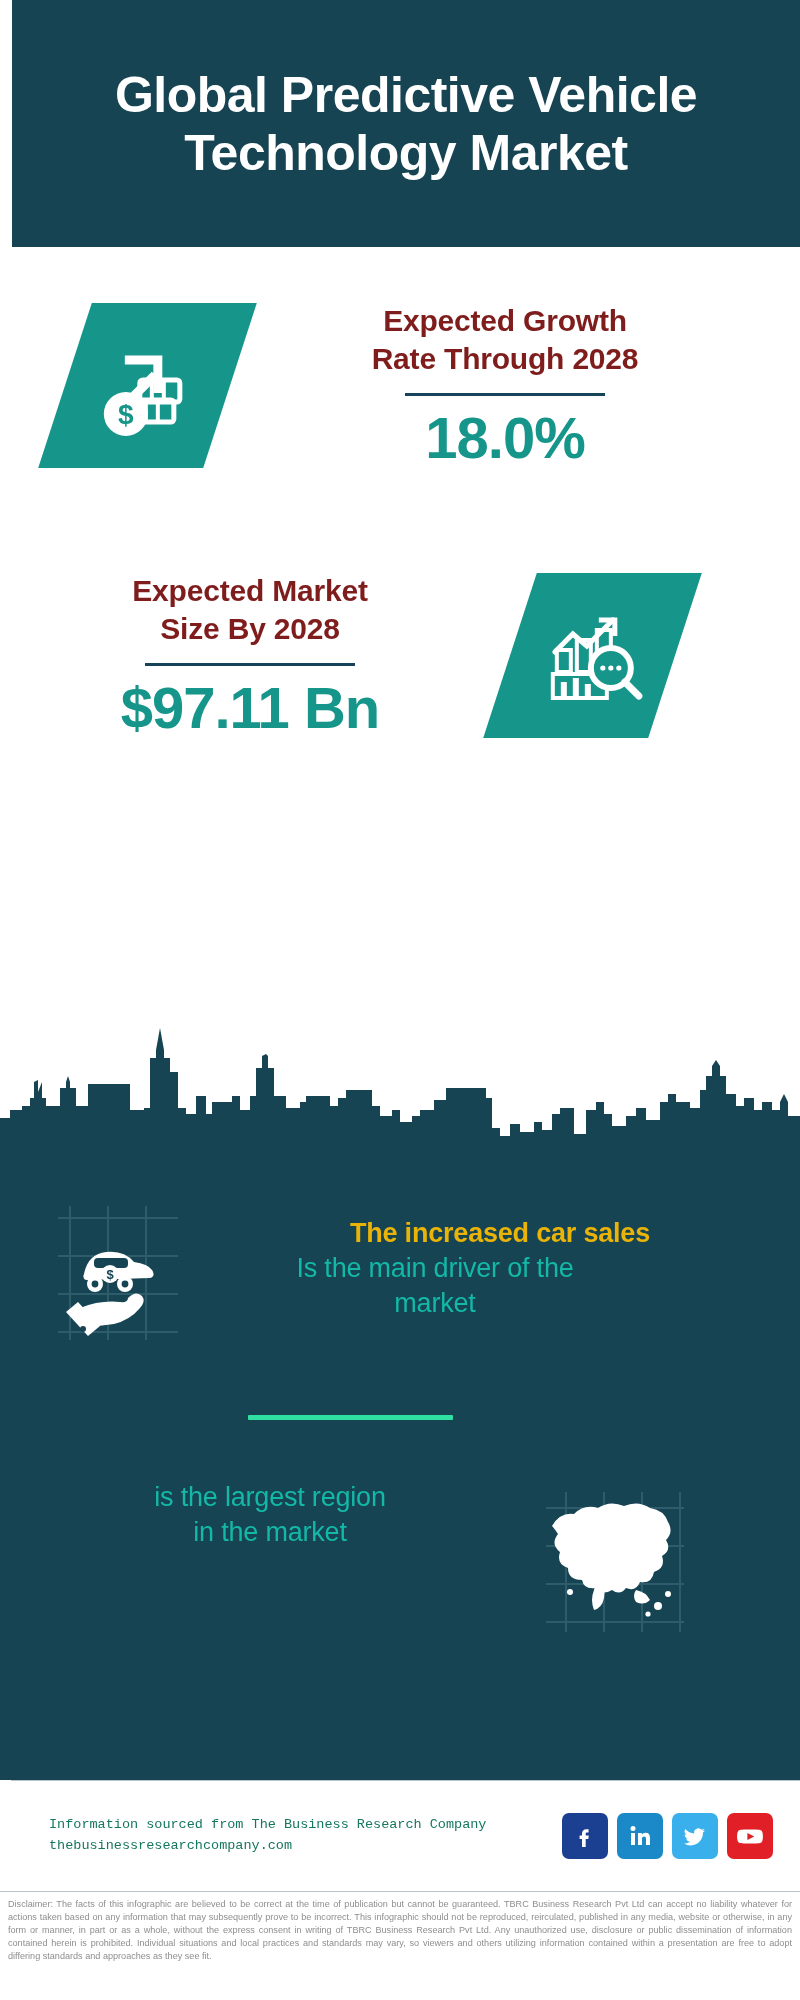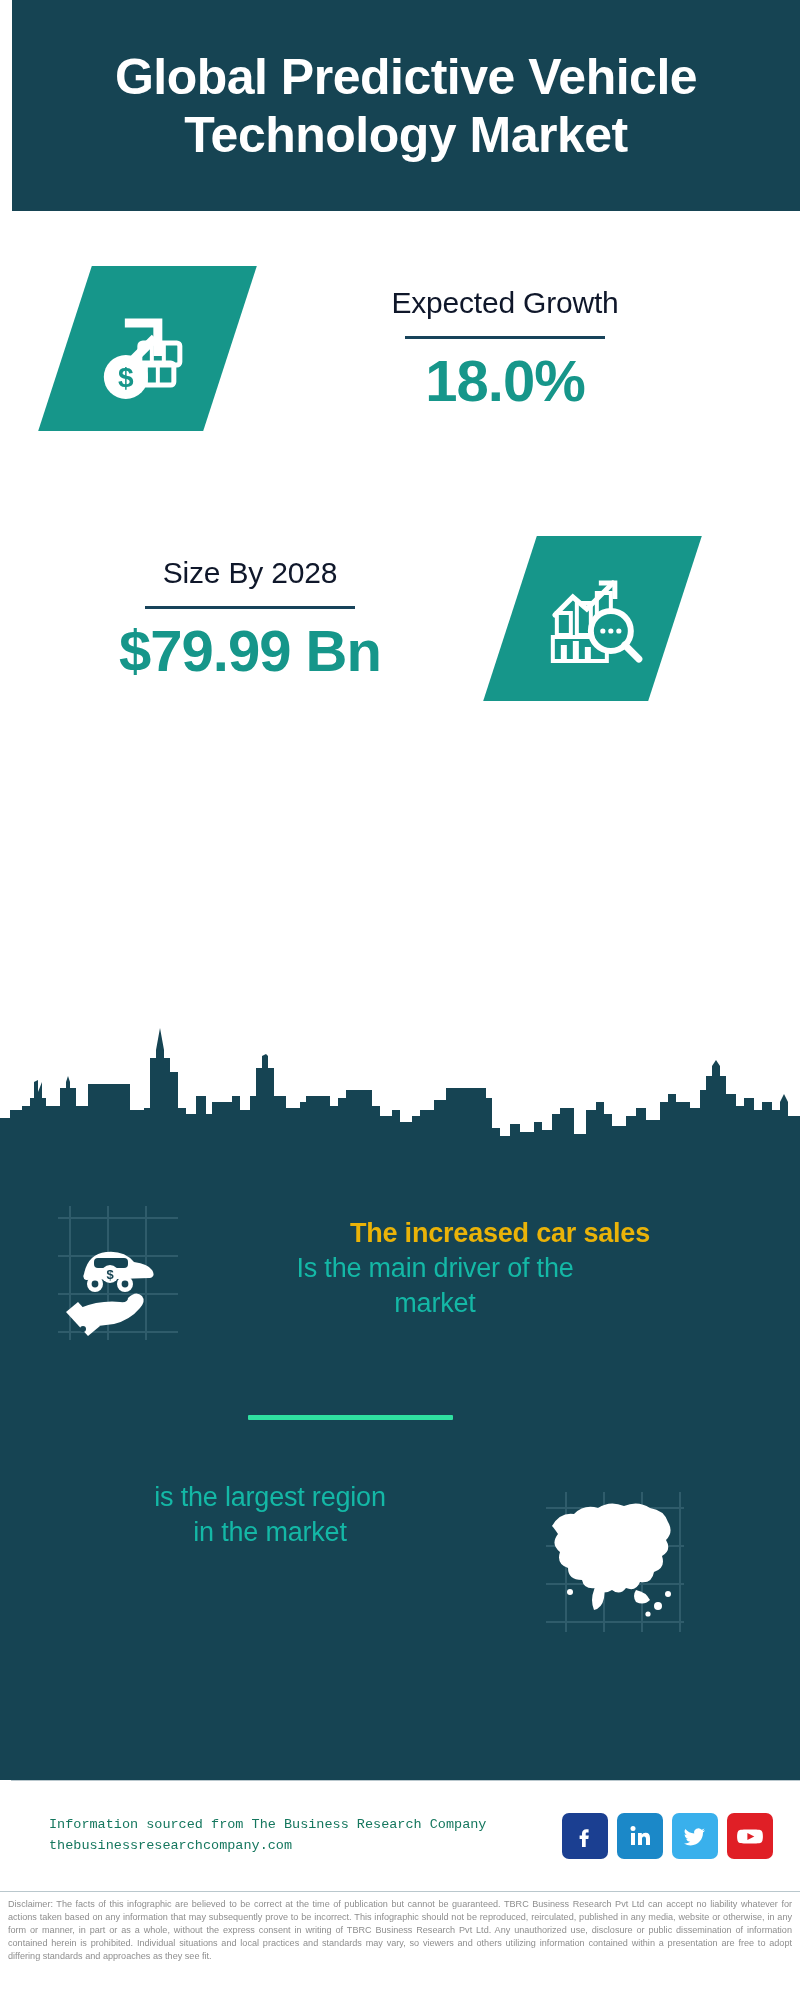--- a/index.html
+++ b/index.html
@@ -17,7 +17,7 @@
   .header {
     background:#14435200;
     background-color:#164453;
-    height:211px;
+    height:247px;
     display:flex; align-items:center; justify-content:center;
     padding:0 30px;
     margin-left:12px;

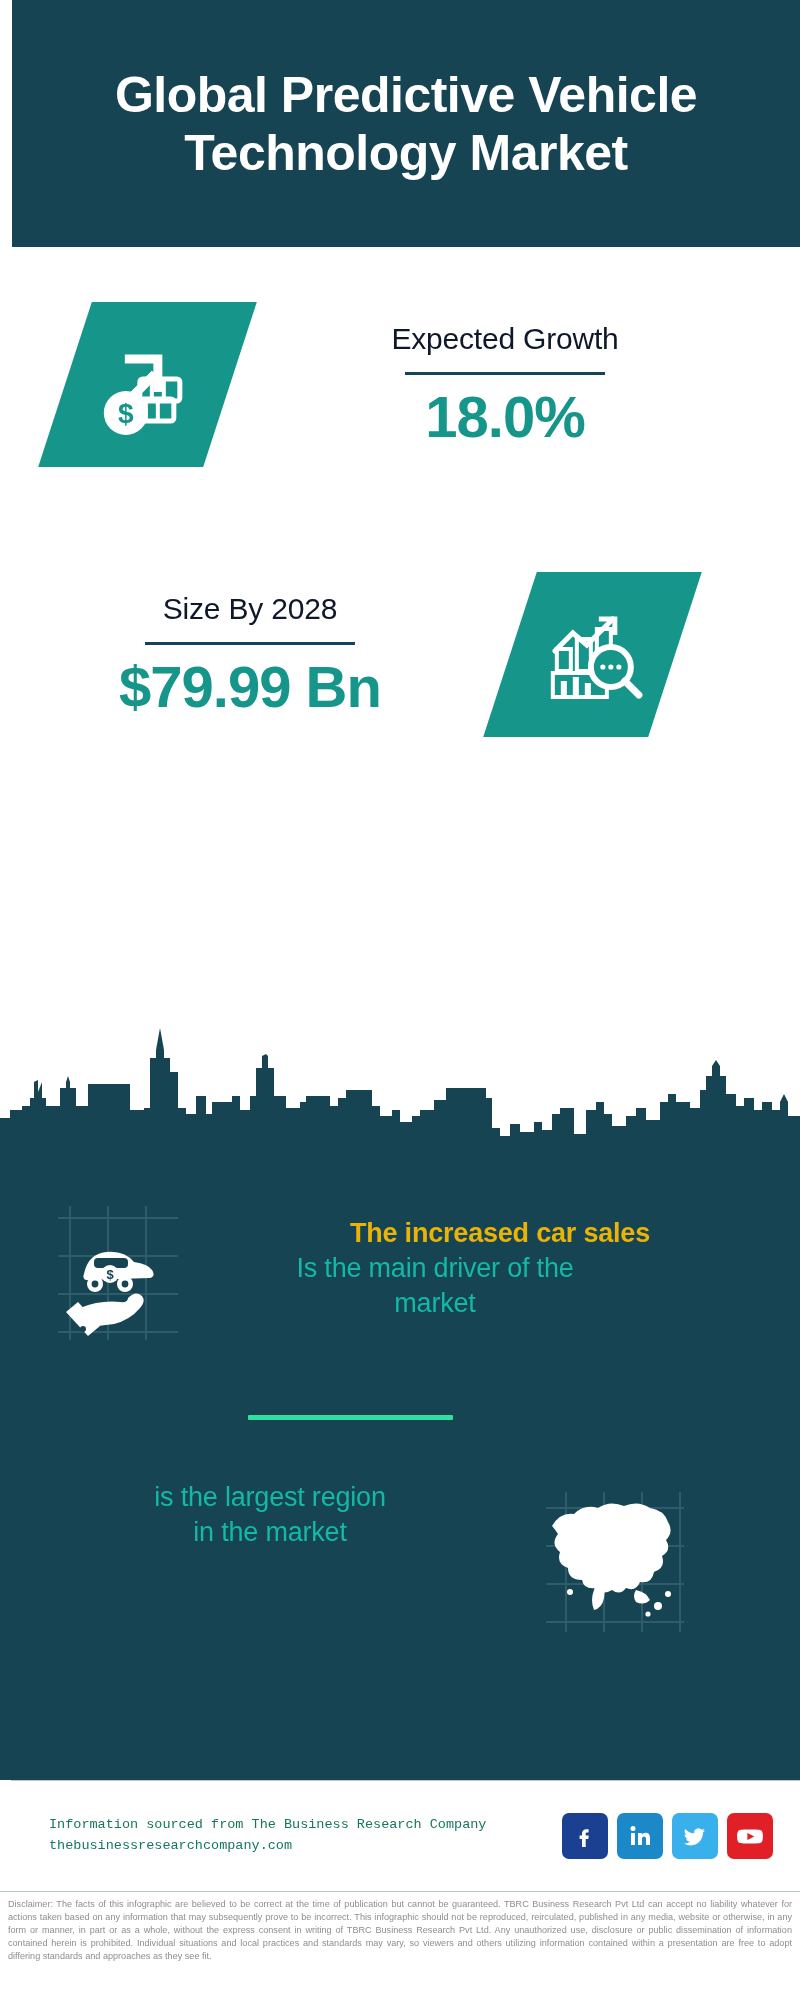--- a/index.html
+++ b/index.html
@@ -47,8 +47,8 @@
 
   .stat-text { text-align:center; }
   .stat-label {
-    color:#0f172a;
-    font-weight:normal;
+    color:#7f1d1d;
+    font-weight:bold;
     font-size:30px;
     line-height:1.28;
     letter-spacing:-0.2px;

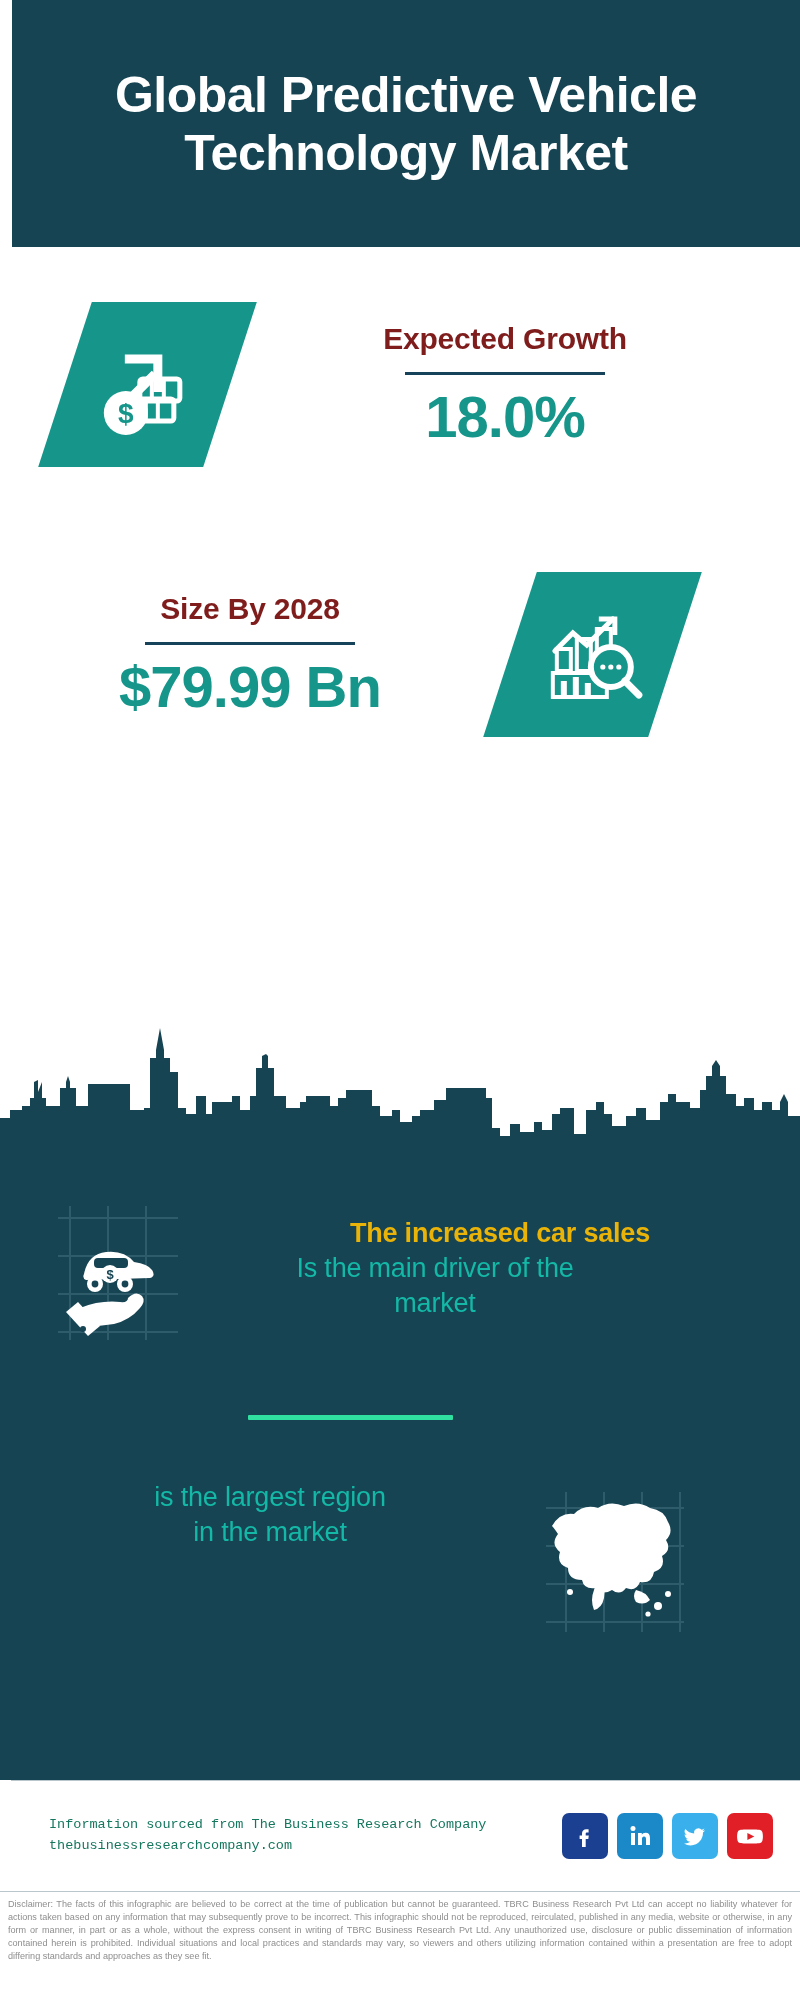--- a/index.html
+++ b/index.html
@@ -144,6 +144,7 @@
       </div>
       <div class="stat-text" style="margin-left:60px; width:430px;">
         <div class="stat-label">Expected Growth</div>
+        <div class="stat-label">Rate Through 2028</div>
         <div class="stat-rule" style="width:200px;"></div>
         <div class="stat-value">18.0%</div>
       </div>

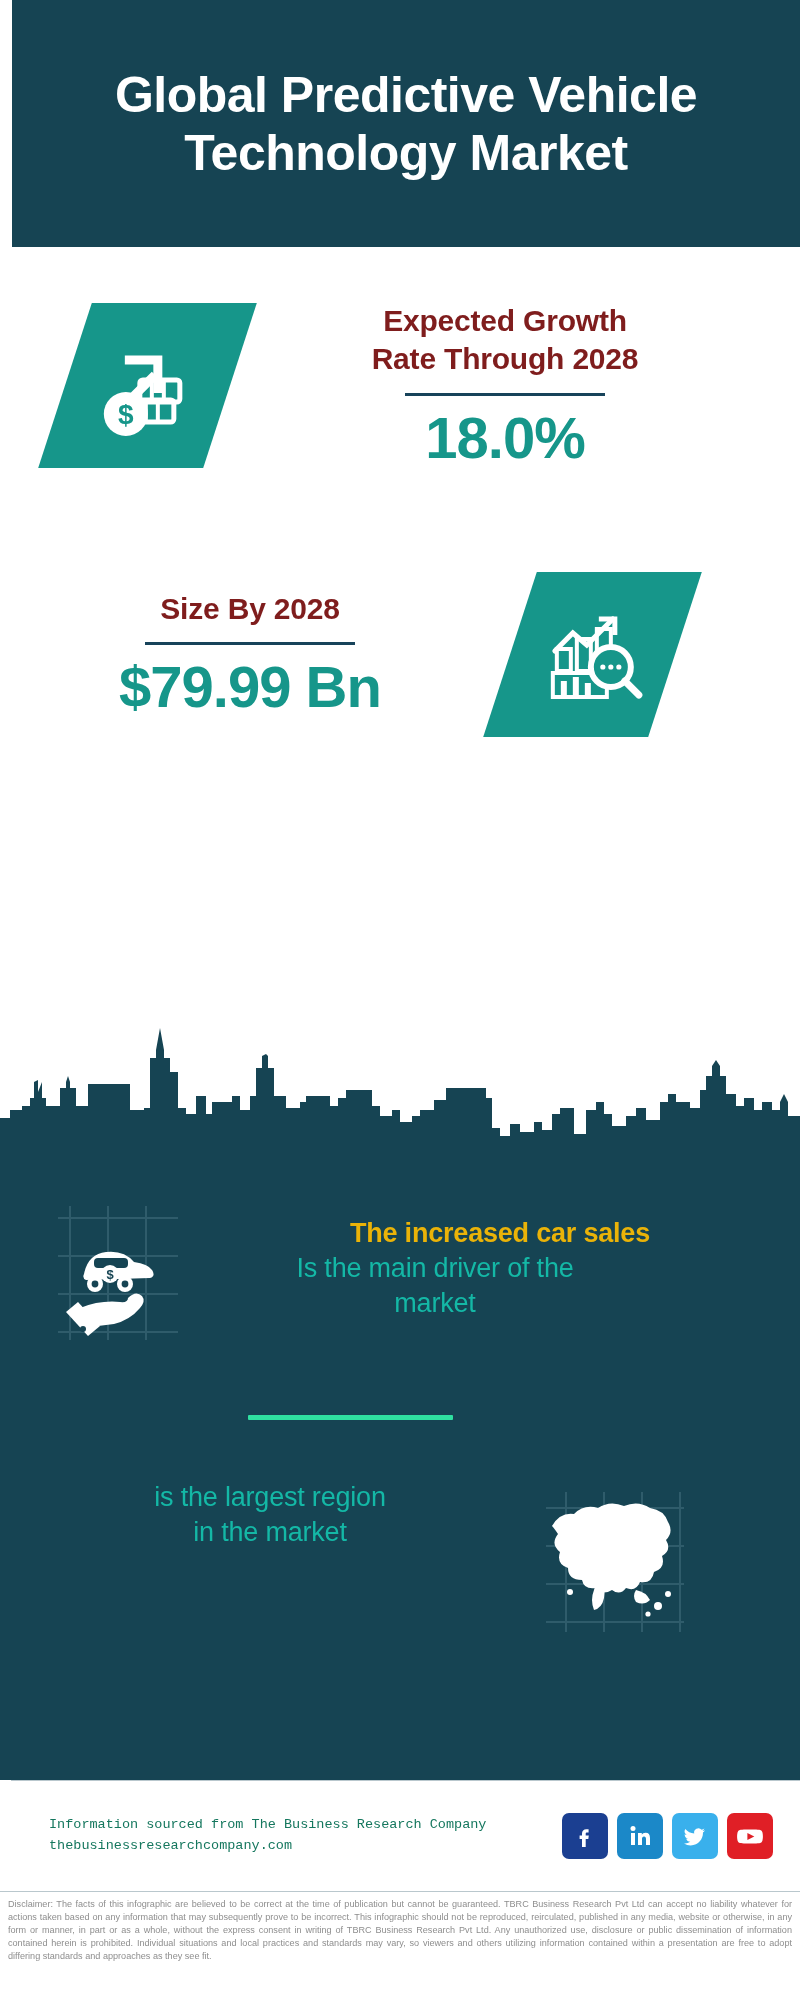--- a/index.html
+++ b/index.html
@@ -152,6 +152,7 @@
 
     <div class="stat-row" style="left:40px; top:325px; width:720px;">
       <div class="stat-text" style="margin-left:10px; width:400px;">
+        <div class="stat-label">Expected Market</div>
         <div class="stat-label">Size By 2028</div>
         <div class="stat-rule" style="width:210px;"></div>
         <div class="stat-value">$79.99 Bn</div>

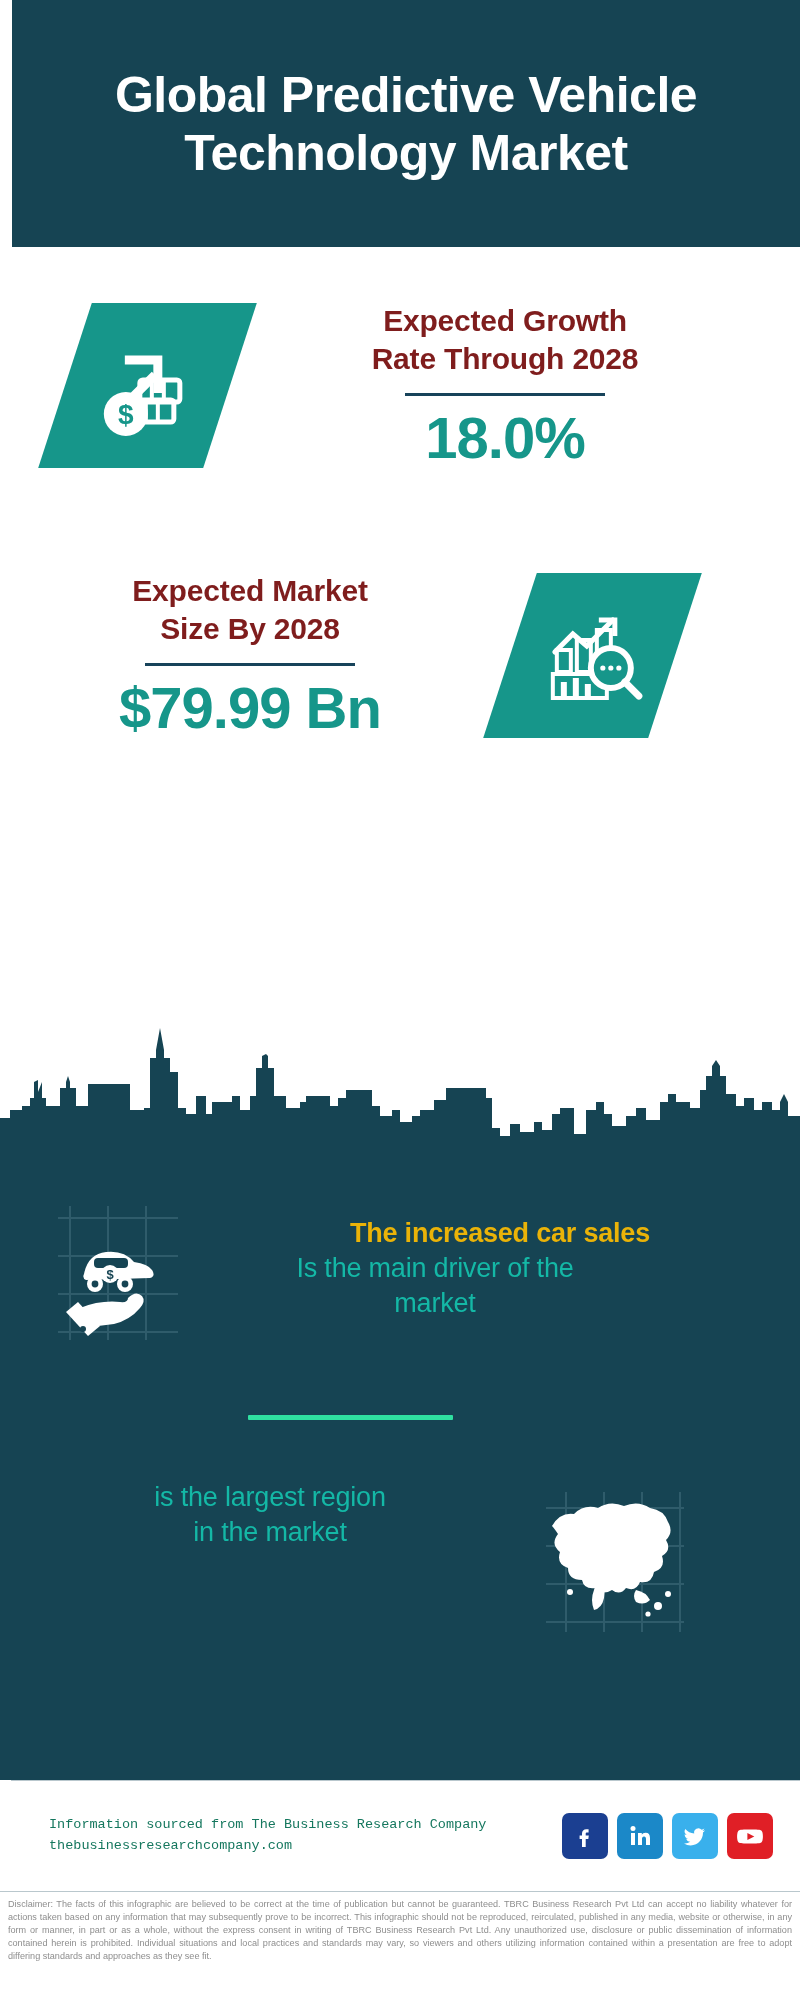--- a/index.html
+++ b/index.html
@@ -155,7 +155,7 @@
         <div class="stat-label">Expected Market</div>
         <div class="stat-label">Size By 2028</div>
         <div class="stat-rule" style="width:210px;"></div>
-        <div class="stat-value">$79.99 Bn</div>
+        <div class="stat-value">$97.11 Bn</div>
       </div>
       <div class="para" style="width:165px; height:165px; margin-left:60px;">
         <svg width="112" height="112" viewBox="0 0 112 112" fill="none">

